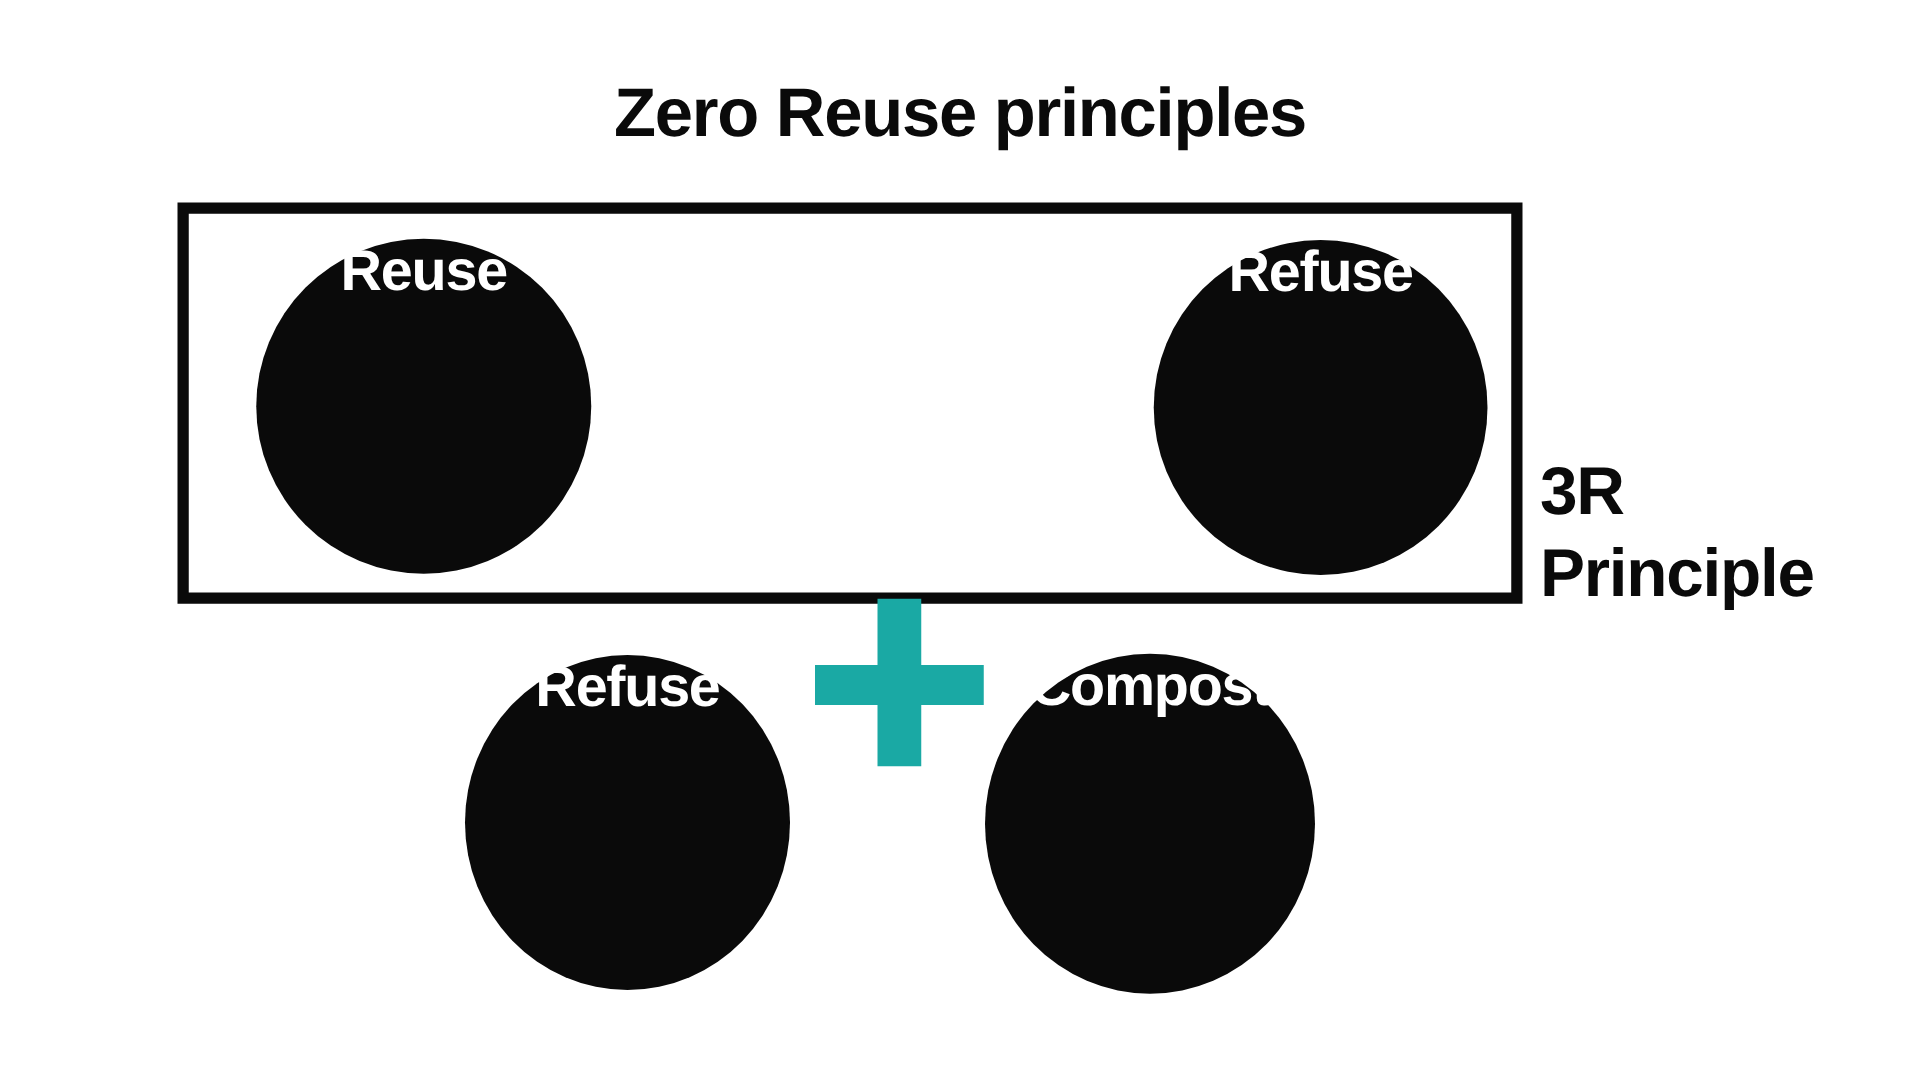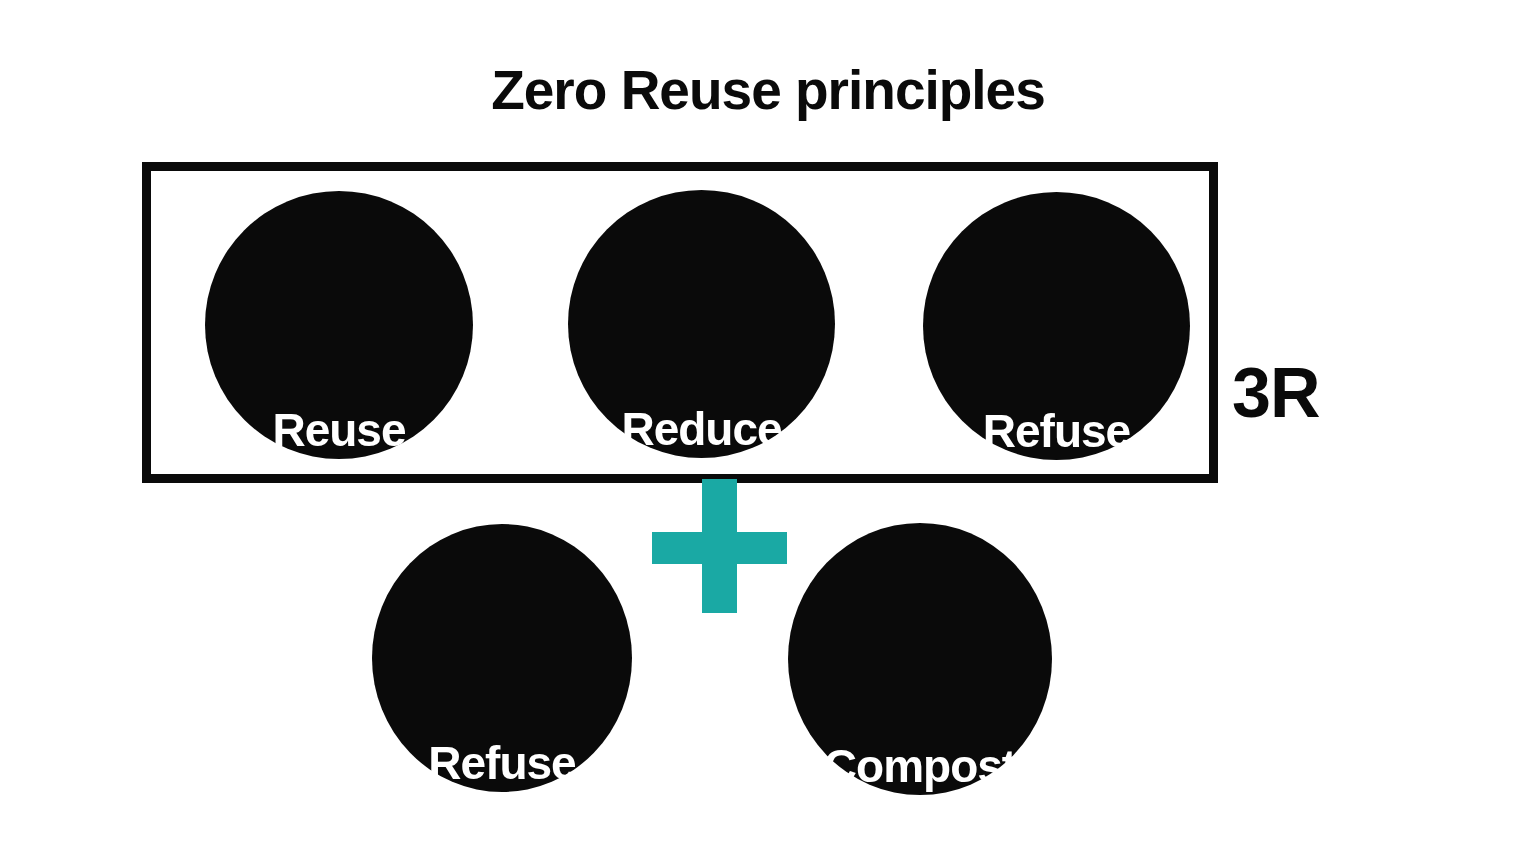--- a/index.html
+++ b/index.html
@@ -40,7 +40,7 @@
     border-radius:50%;
     background:var(--circle-fill);
     display:flex;
-    align-items:flex-end;
+    align-items:flex-start;
     justify-content:center;
   }
   .node span{

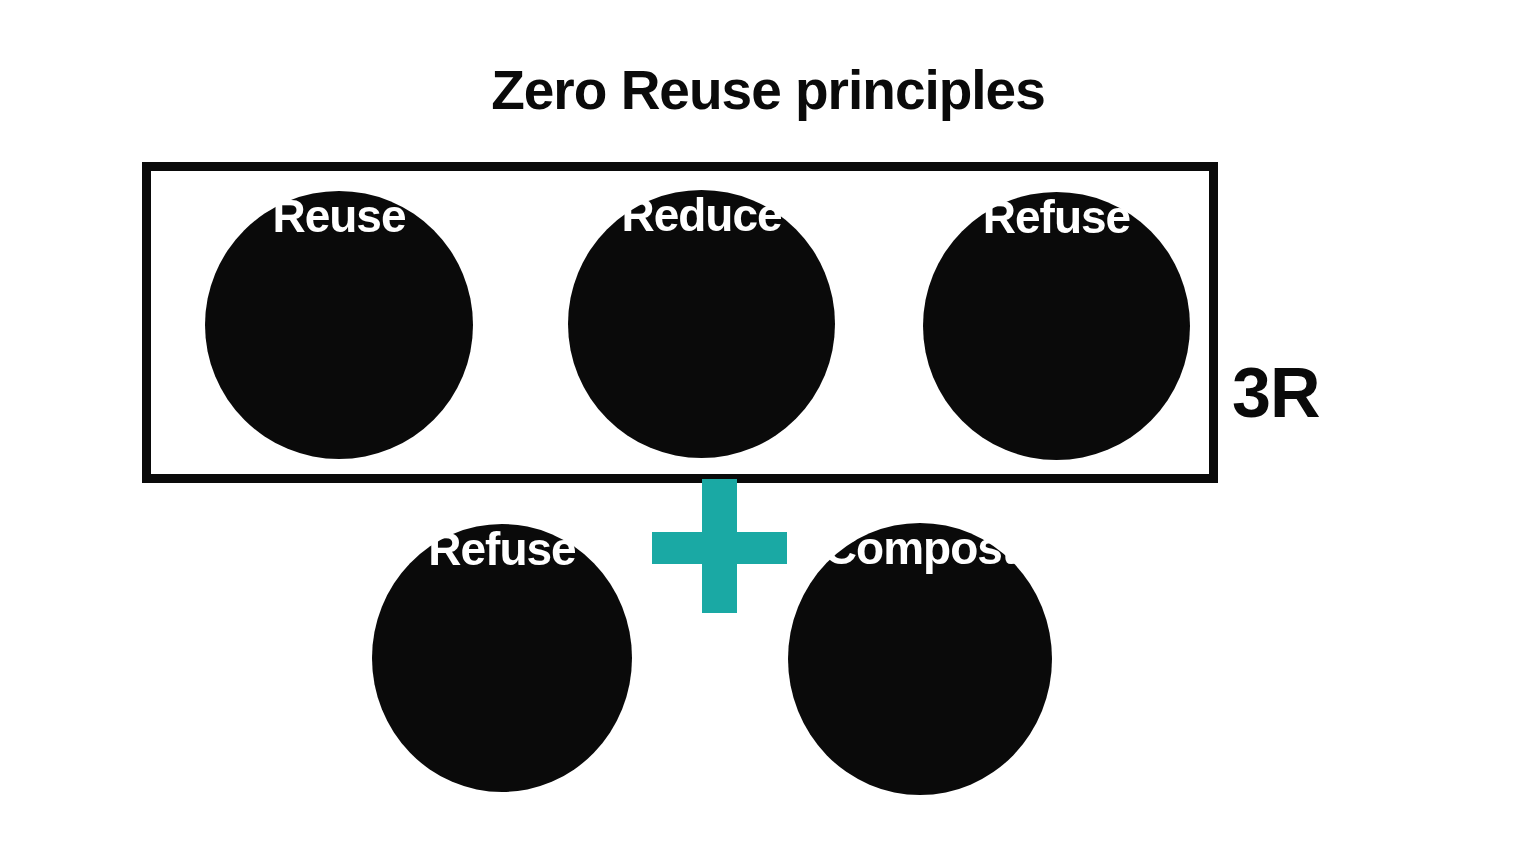--- a/index.html
+++ b/index.html
@@ -97,9 +97,6 @@
     <span>Reuse</span>
   </div>
 
-  <div class="node reduce">
-    <span>Reduce</span>
-  </div>
 
   <div class="node recycle">
     <span>Refuse</span>

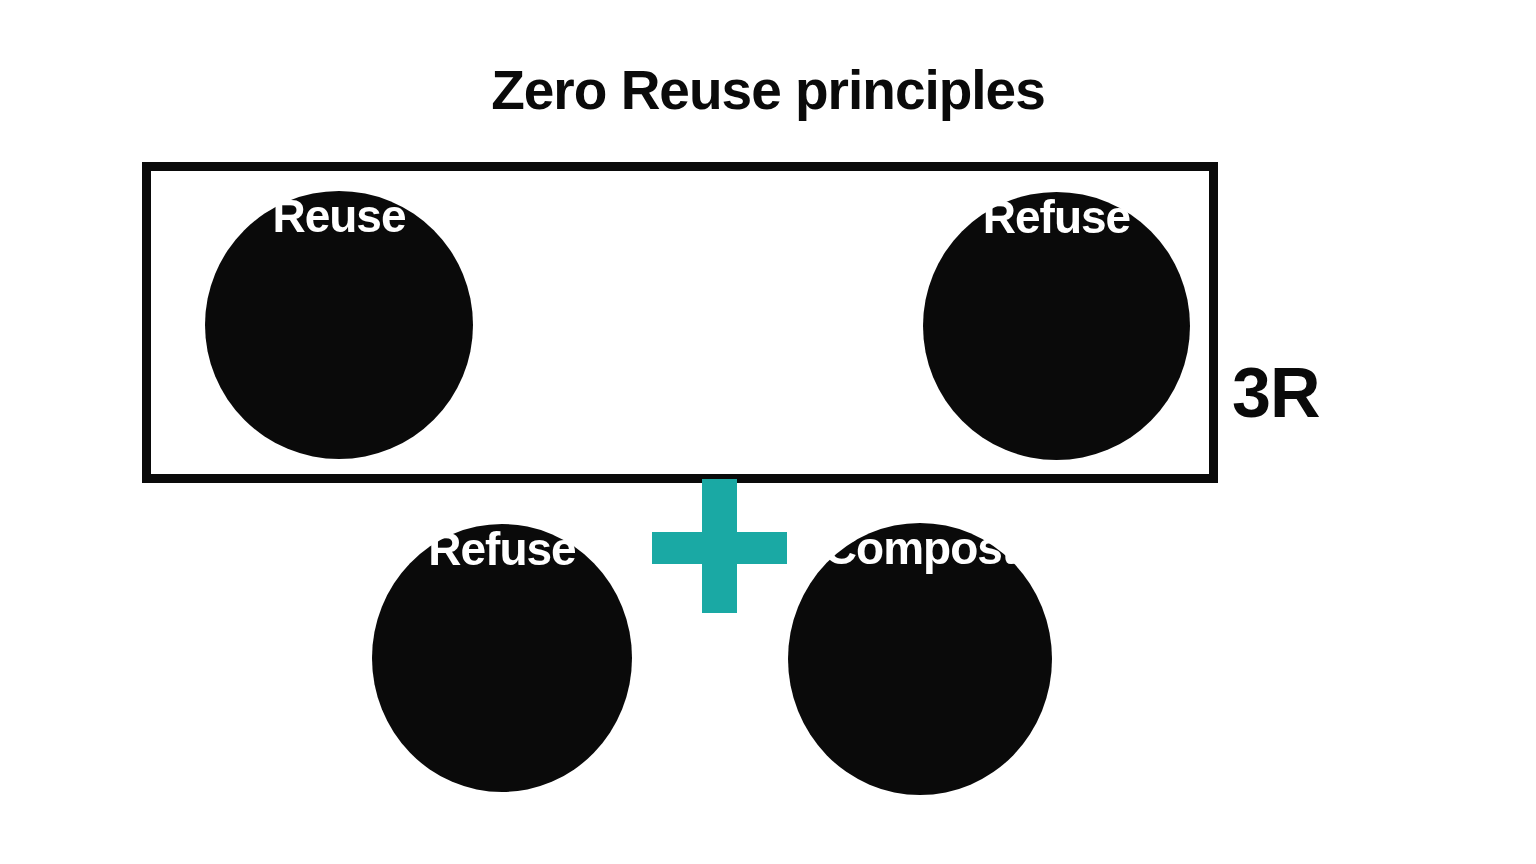--- a/index.html
+++ b/index.html
@@ -75,7 +75,7 @@
   .box-label{
     position:absolute;
     left:1232px;top:360px;
-    font-size:70px;
+    font-size:54px;
     font-weight:700;
     letter-spacing:-1px;
     line-height:66px;

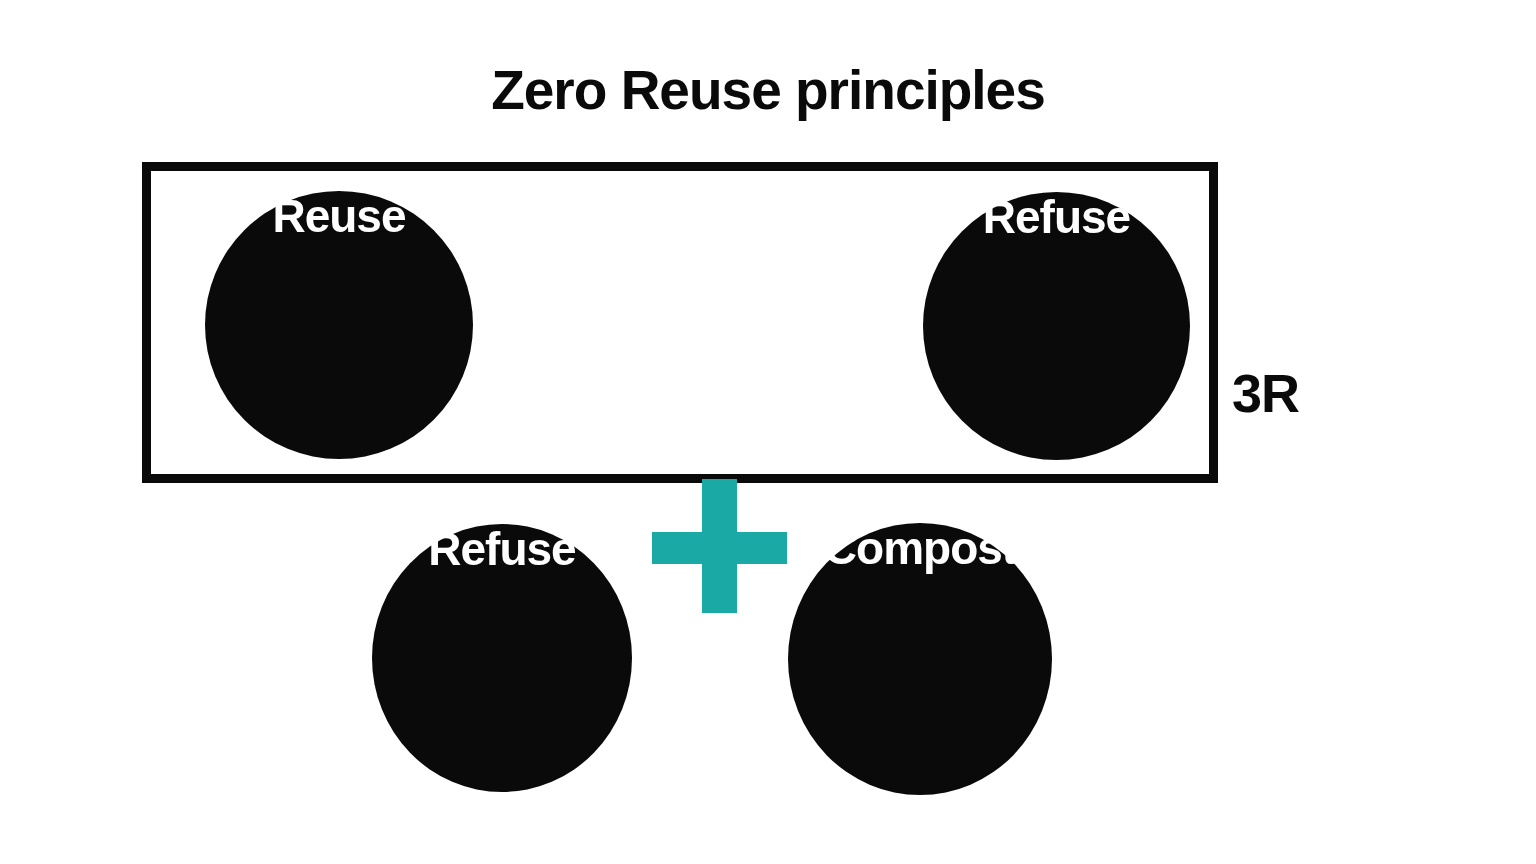--- a/index.html
+++ b/index.html
@@ -104,6 +104,7 @@
 
   <div class="box-label">
     <span>3R</span>
+    <span>Principle</span>
   </div>
 
   <div class="plus">

